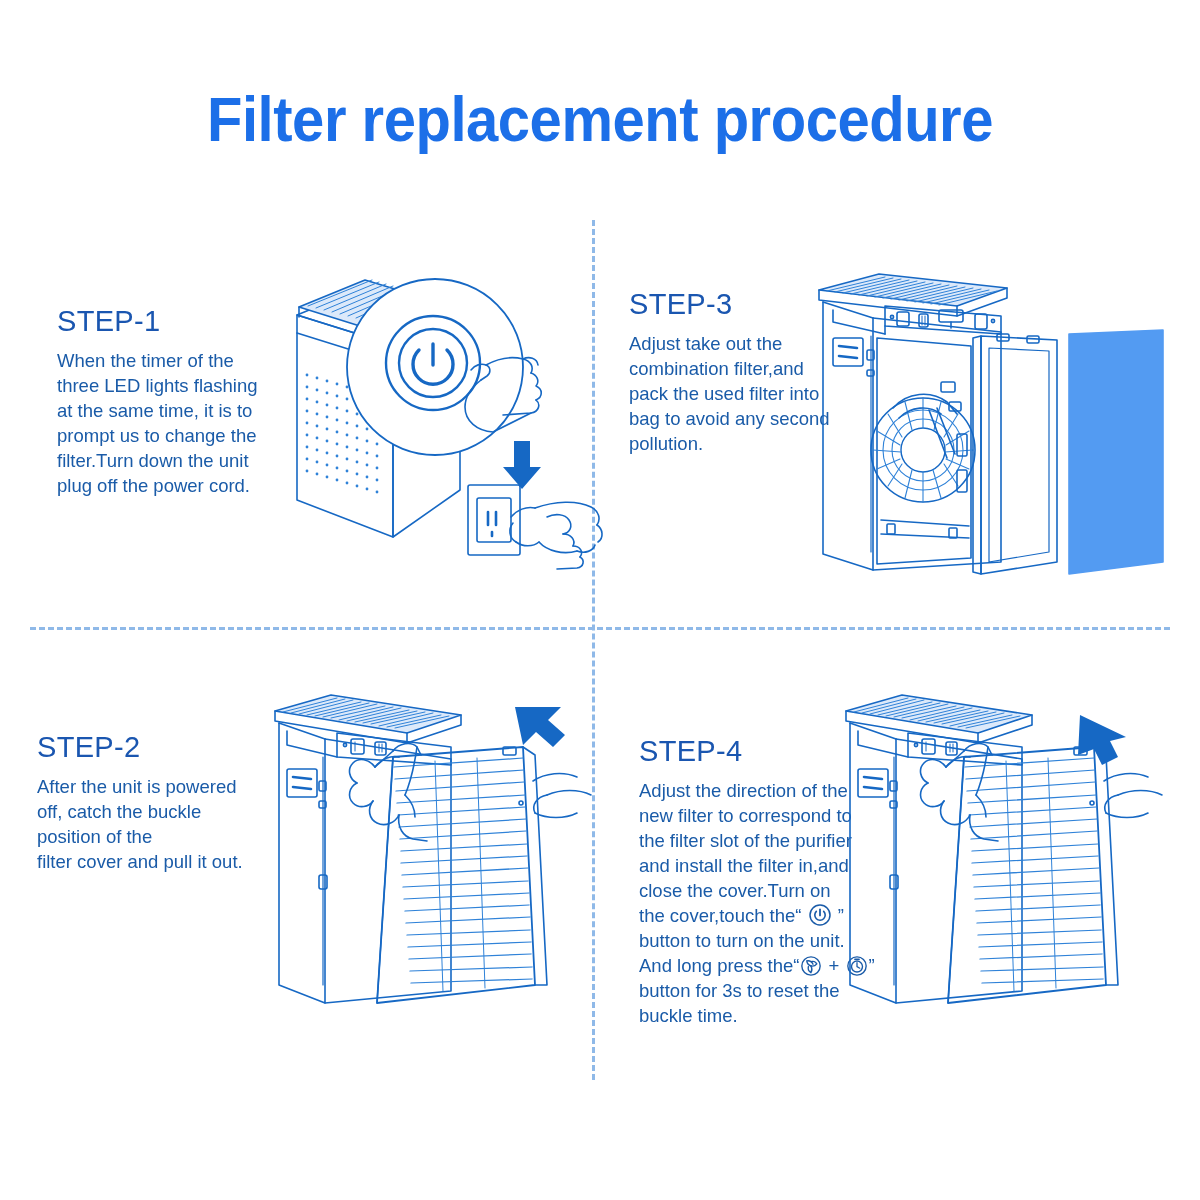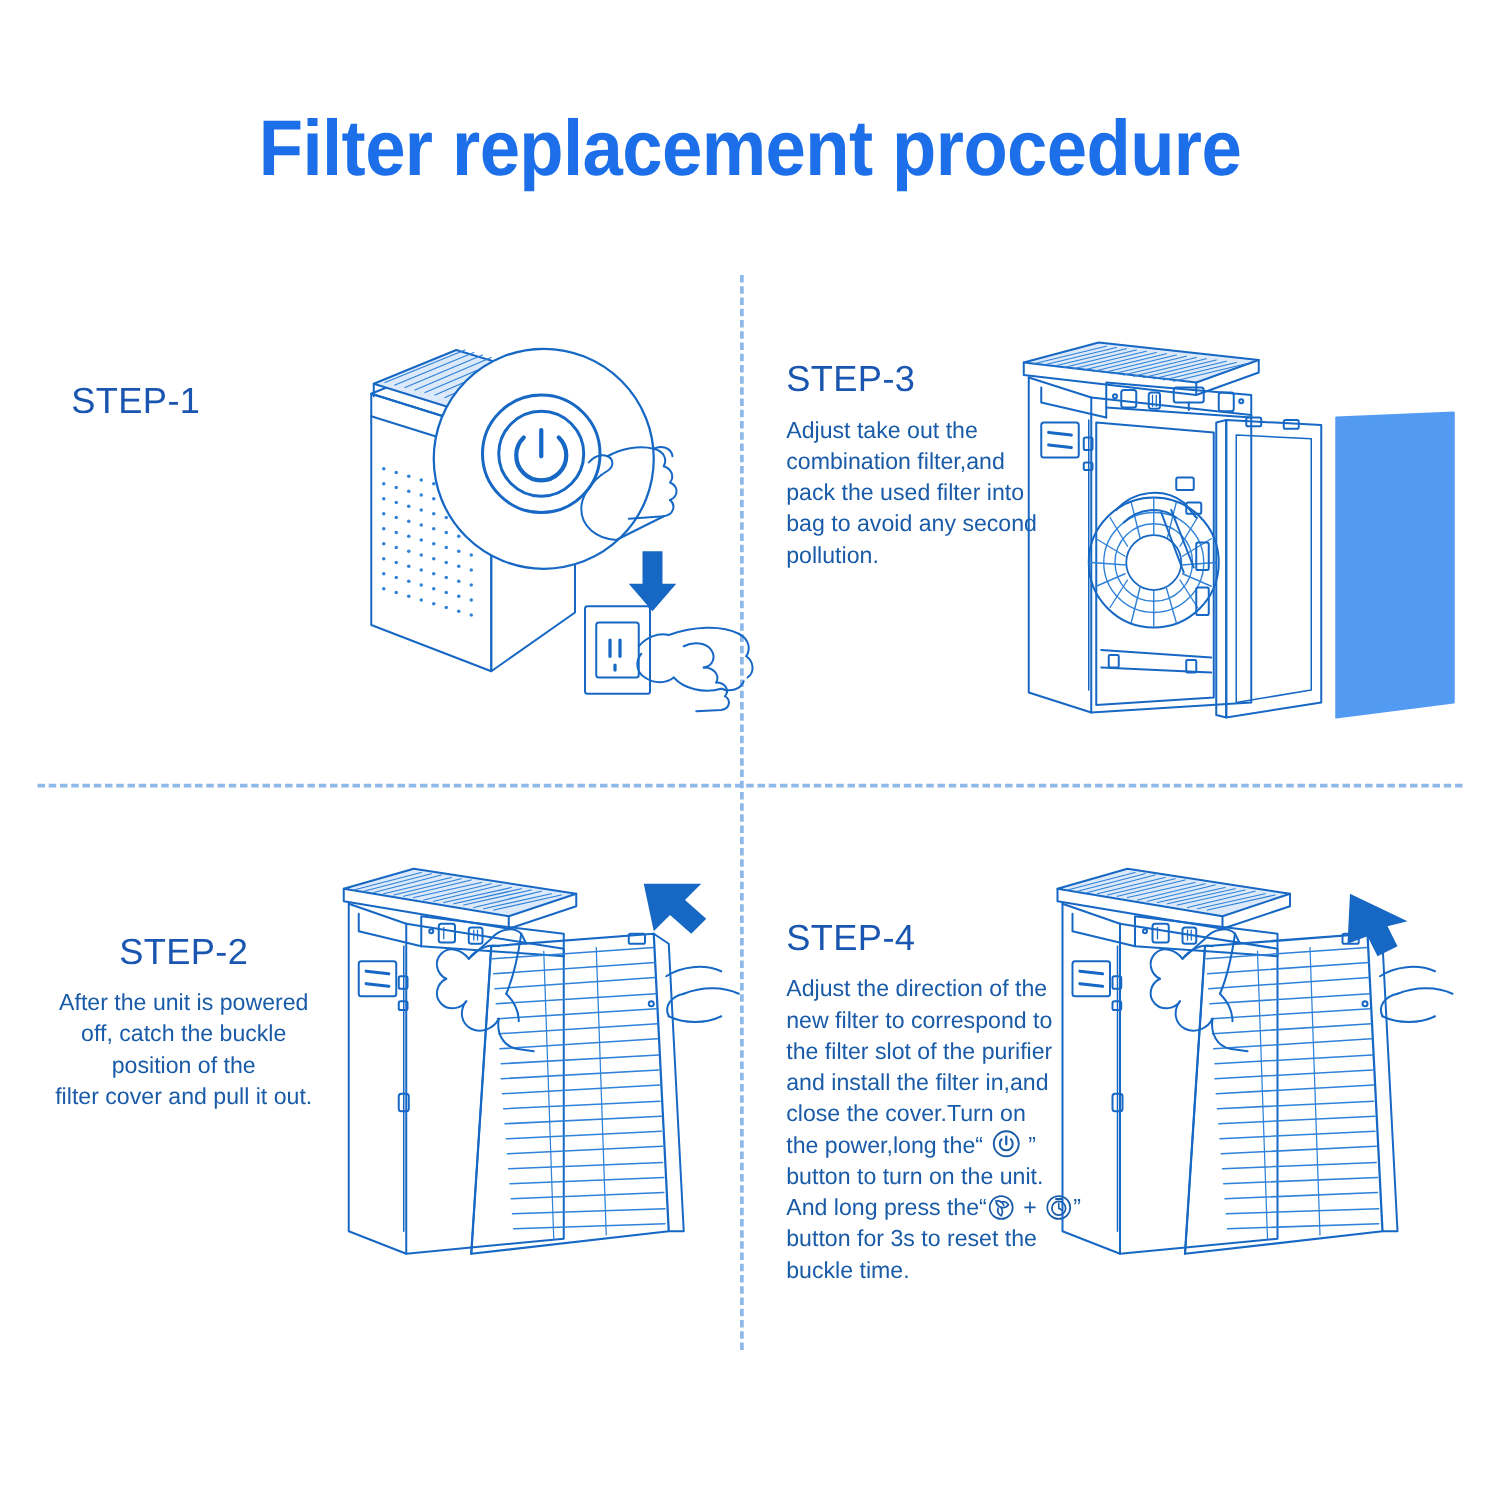--- a/index.html
+++ b/index.html
@@ -88,6 +88,14 @@
   <div class="quad q1">
     <div class="text-block">
       <div class="step-head">STEP-1</div>
+      <div class="step-body">
+        <span class="ln">When the timer of the</span>
+        <span class="ln">three LED lights flashing</span>
+        <span class="ln">at the same time, it is to</span>
+        <span class="ln">prompt us to change the</span>
+        <span class="ln">filter.Turn down the unit</span>
+        <span class="ln">plug off the power cord.</span>
+      </div>
     </div>
 
     <div class="art">

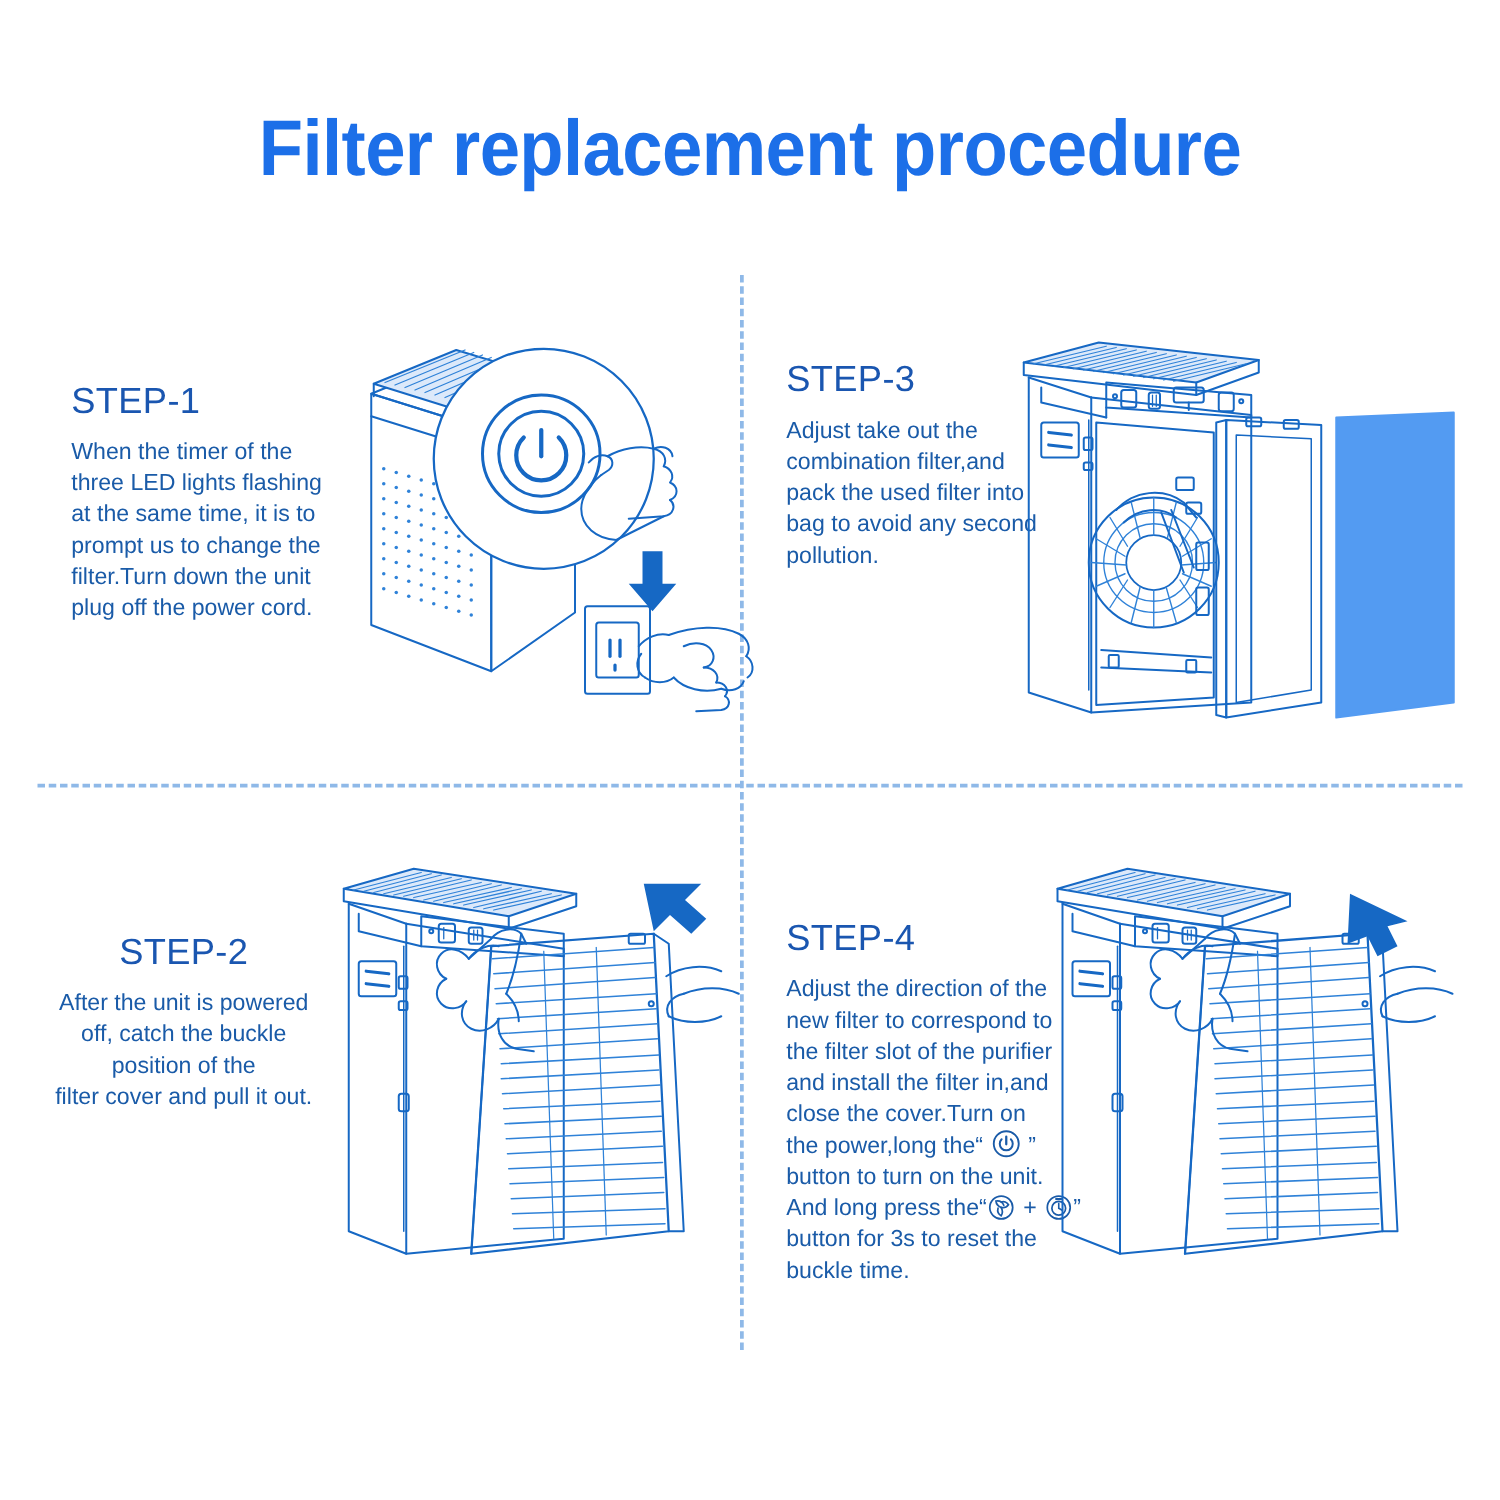--- a/index.html
+++ b/index.html
@@ -43,7 +43,7 @@
   .text-block{position:absolute;}
   .q1 .text-block{left:37px;top:105px;width:225px;}
   .q3 .text-block{left:33px;top:88px;width:205px;}
-  .q2 .text-block{left:37px;top:106px;width:220px;text-align:center;}
+  .q2 .text-block{left:37px;top:91px;width:220px;}
   .q4 .text-block{left:33px;top:95px;width:215px;}
 
   .step-head{

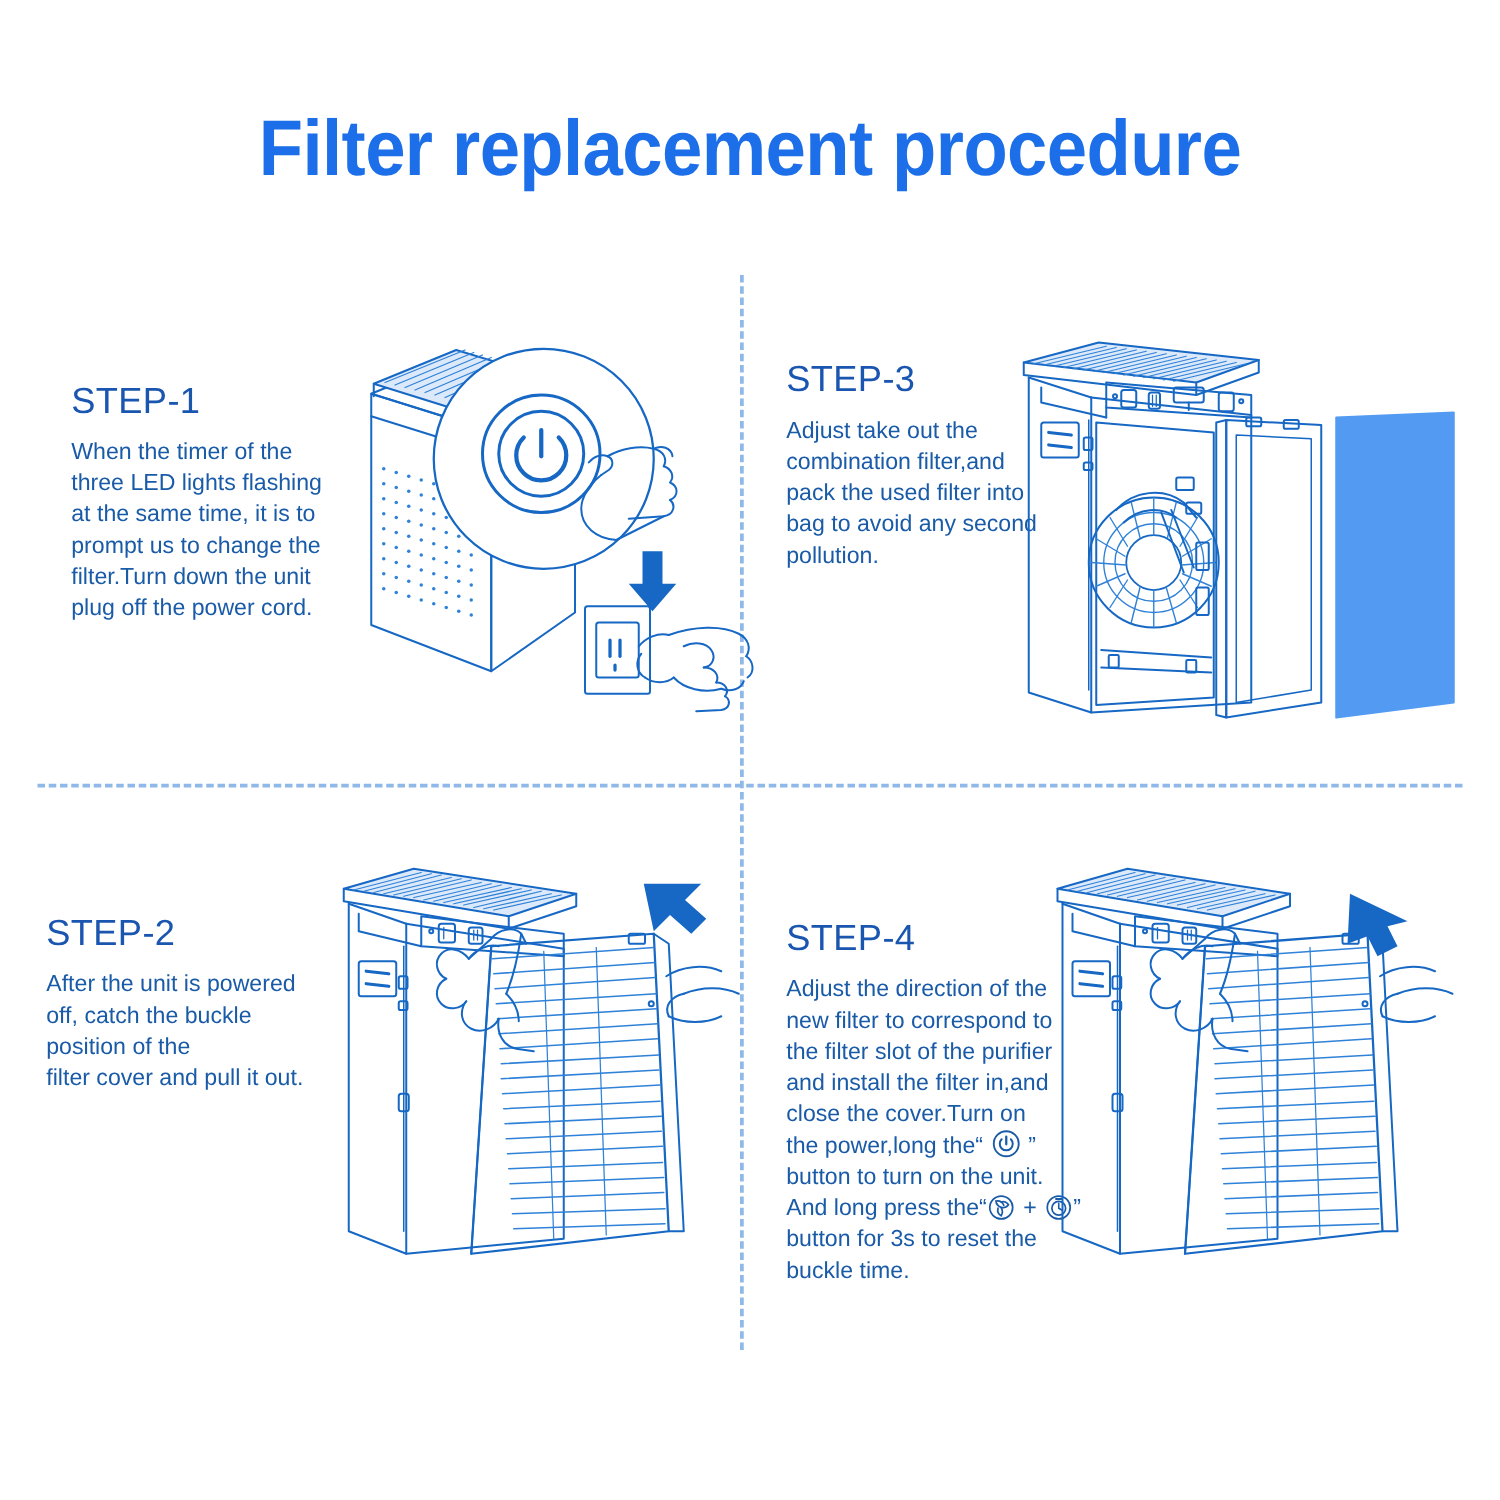--- a/index.html
+++ b/index.html
@@ -44,7 +44,7 @@
   .q1 .text-block{left:37px;top:105px;width:225px;}
   .q3 .text-block{left:33px;top:88px;width:205px;}
   .q2 .text-block{left:37px;top:91px;width:220px;}
-  .q4 .text-block{left:33px;top:95px;width:215px;}
+  .q4 .text-block{left:43px;top:95px;width:215px;}
 
   .step-head{
     font-size:29px;

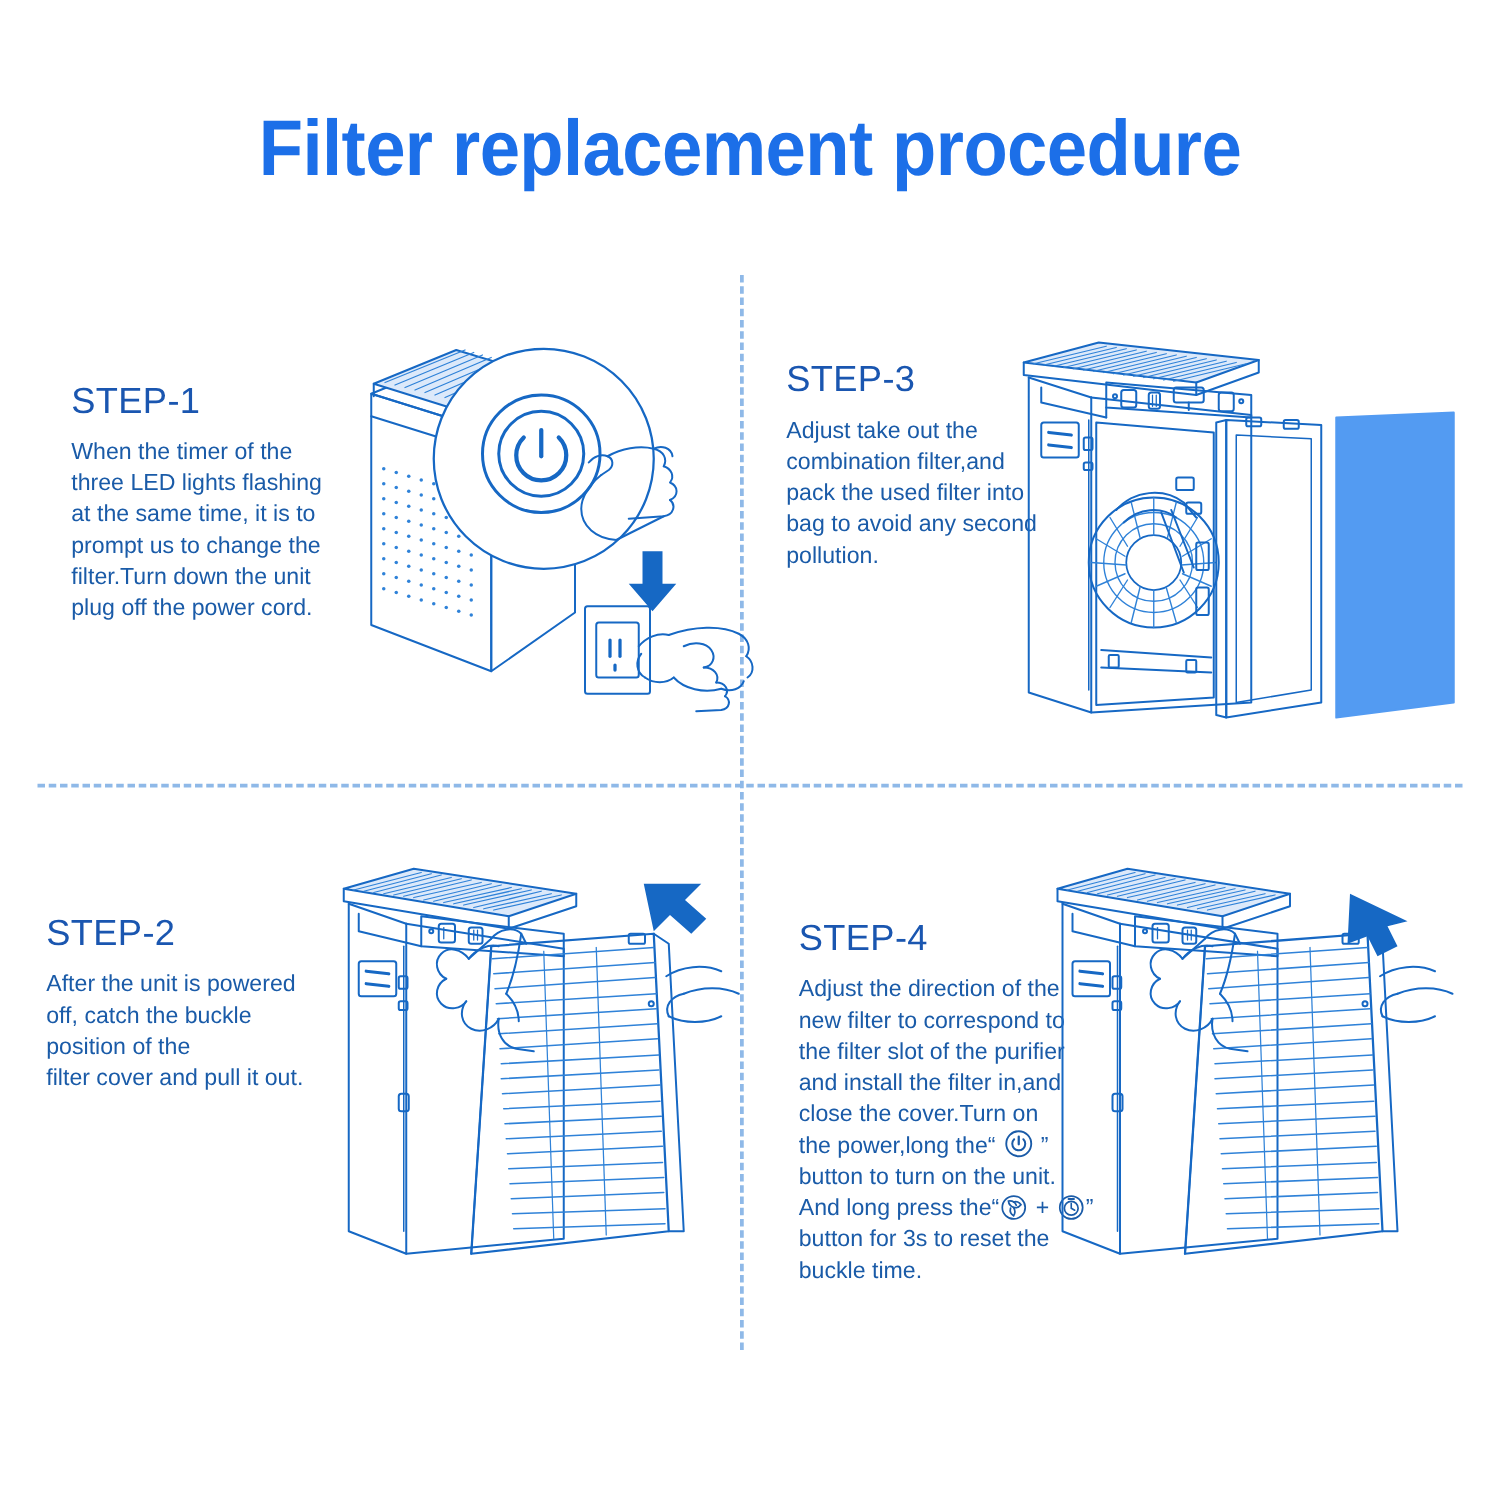--- a/index.html
+++ b/index.html
@@ -508,7 +508,7 @@
         <span class="ln">and install the filter in,and</span>
         <span class="ln">close the cover.Turn on</span>
 
-        <span class="ln"><span>the power,long the“ </span><span class="inline-icon"><svg width="24" height="24" viewBox="0 0 24 24">
+        <span class="ln"><span>the cover,touch the“ </span><span class="inline-icon"><svg width="24" height="24" viewBox="0 0 24 24">
                 <g fill="none" stroke="#1a5ba8" stroke-width="1.5" stroke-linecap="round">
                   <circle cx="12" cy="12" r="10"></circle>
                   <path d="M12 6.3 L12 12.4" stroke-width="1.8"></path>

